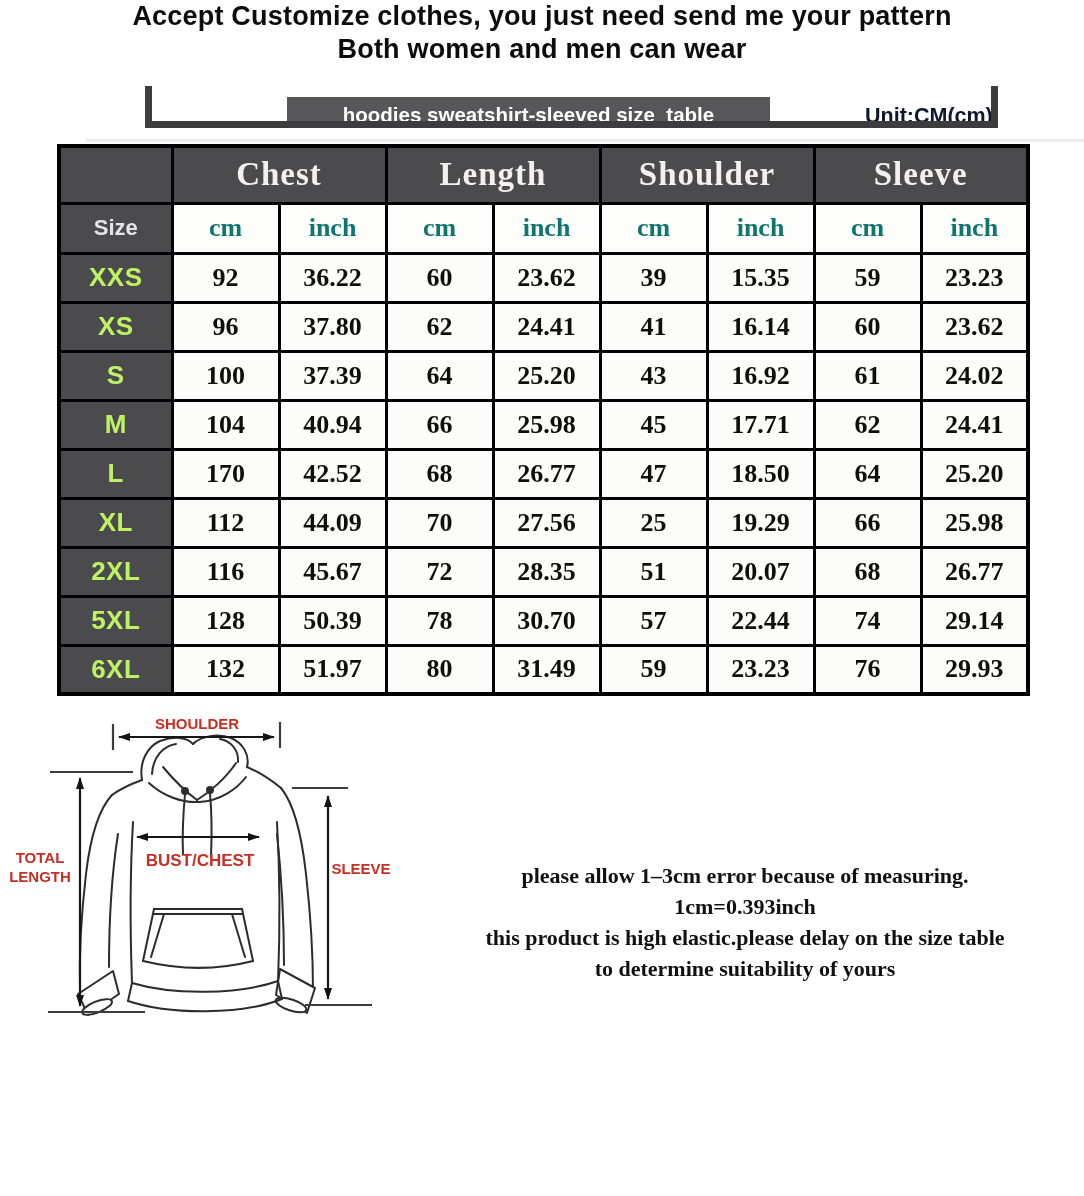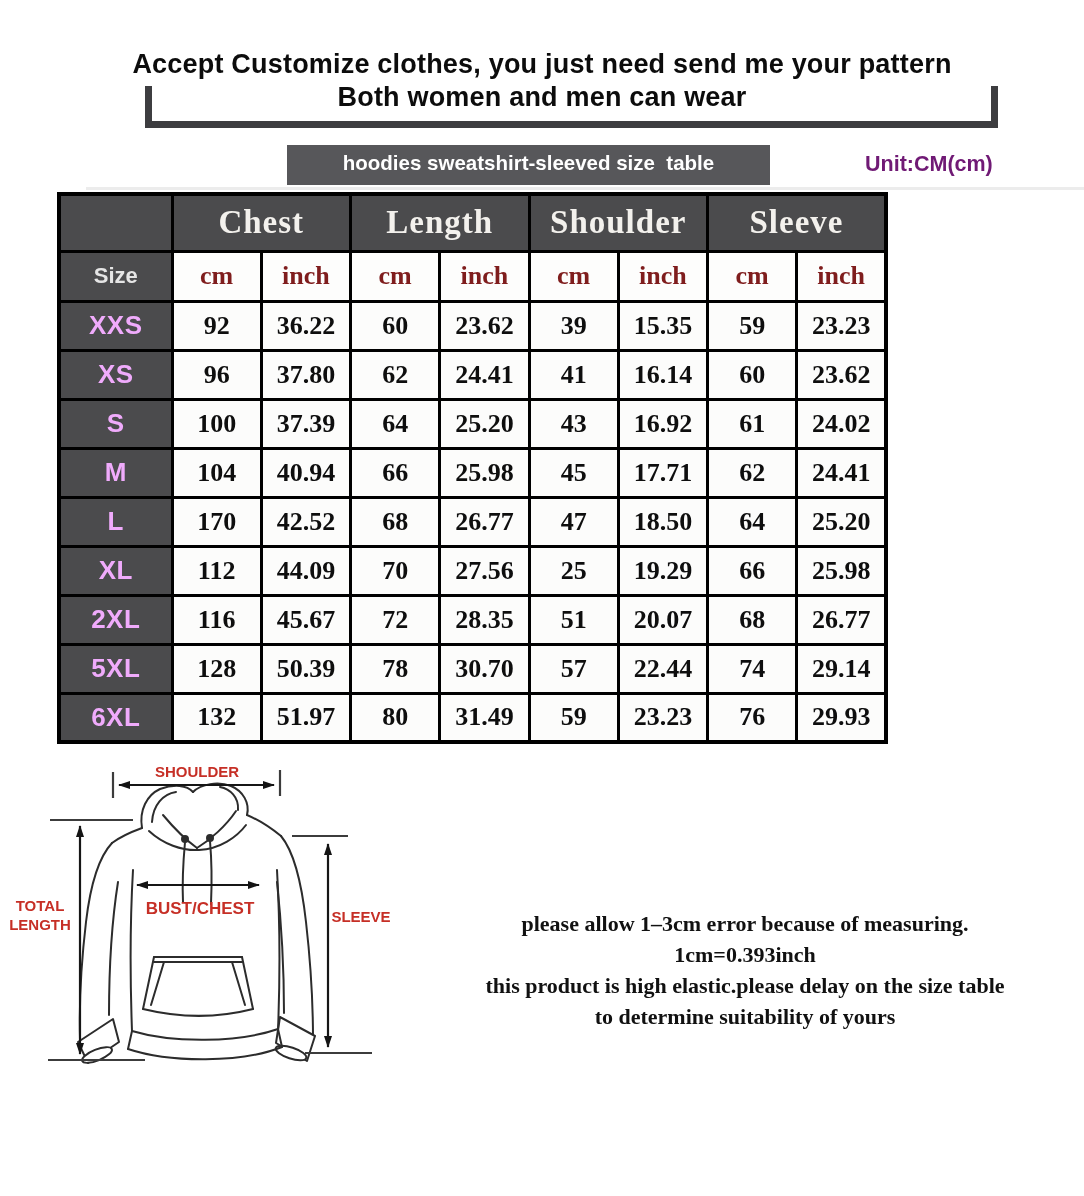--- a/index.html
+++ b/index.html
@@ -14,7 +14,7 @@
     font-family:"Liberation Sans",sans-serif;overflow:hidden;
   }
   
-  .title-block{position:relative;padding-top:48px;height:88px;text-align:center;z-index:1;}
+  .title-block{position:relative;height:88px;text-align:center;z-index:1;}
   .title-line{position:relative;z-index:2;font-weight:bold;font-size:27px;line-height:33px;color:#0c0c0c;letter-spacing:.2px;}
   .title-bracket{
     position:absolute;left:145px;top:86px;width:853px;height:42px;box-sizing:border-box;

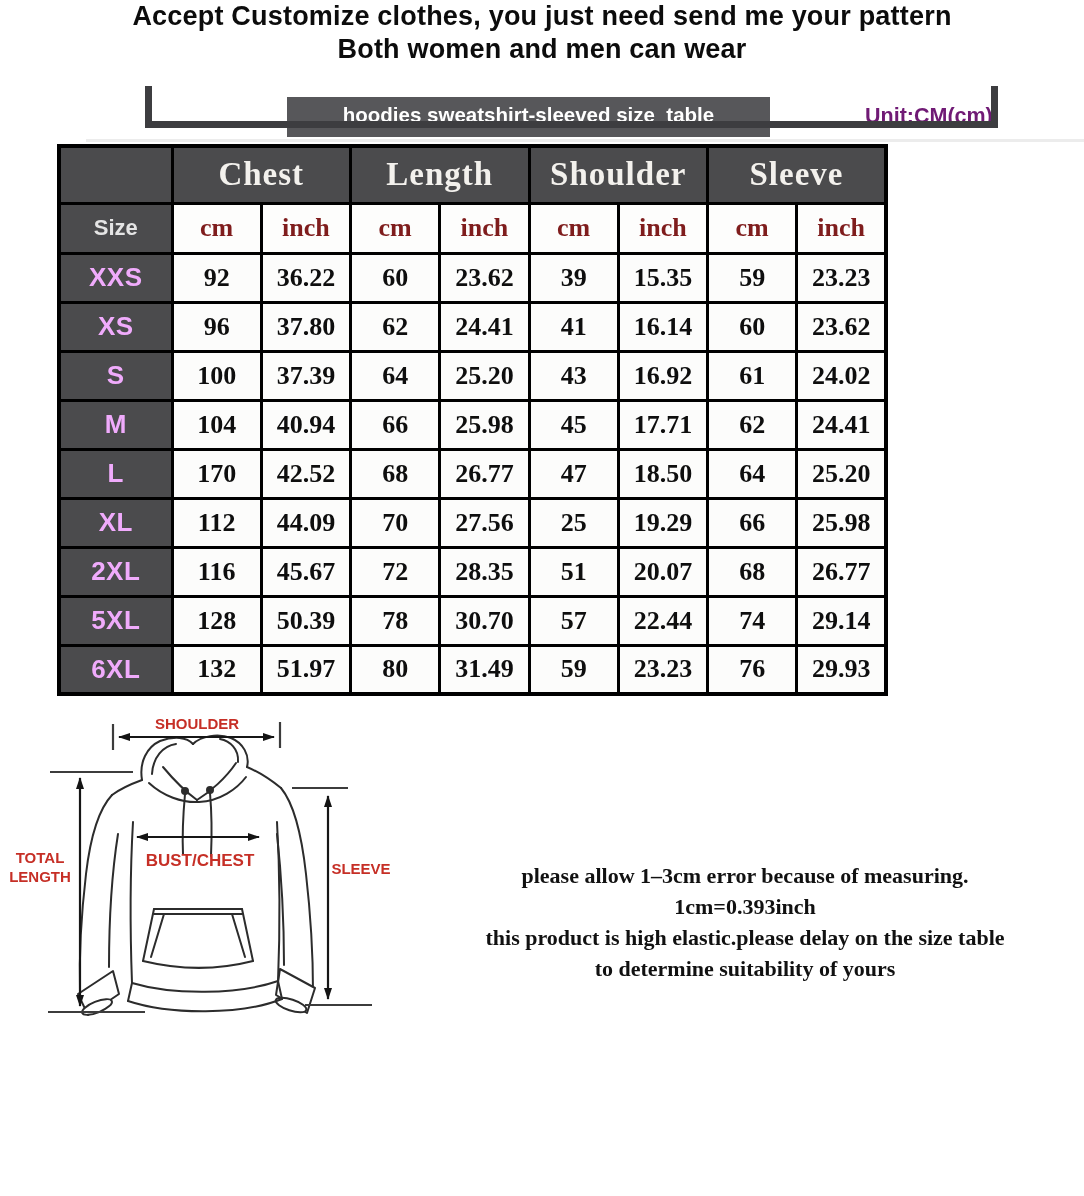--- a/index.html
+++ b/index.html
@@ -23,7 +23,7 @@
   
   .subheader{position:relative;height:44px;margin-top:8px;}
   .size-bar{
-    position:absolute;left:287px;top:1px;width:483px;height:40px;background:var(--bar);
+    position:absolute;left:287px;top:1px;width:483px;height:24px;background:var(--bar);
     color:#fff;font-weight:bold;font-size:20.5px;line-height:36px;text-align:center;white-space:pre;
   }
   .unit-label{position:absolute;left:865px;top:8px;font-weight:bold;font-size:21.5px;color:#701a75;}

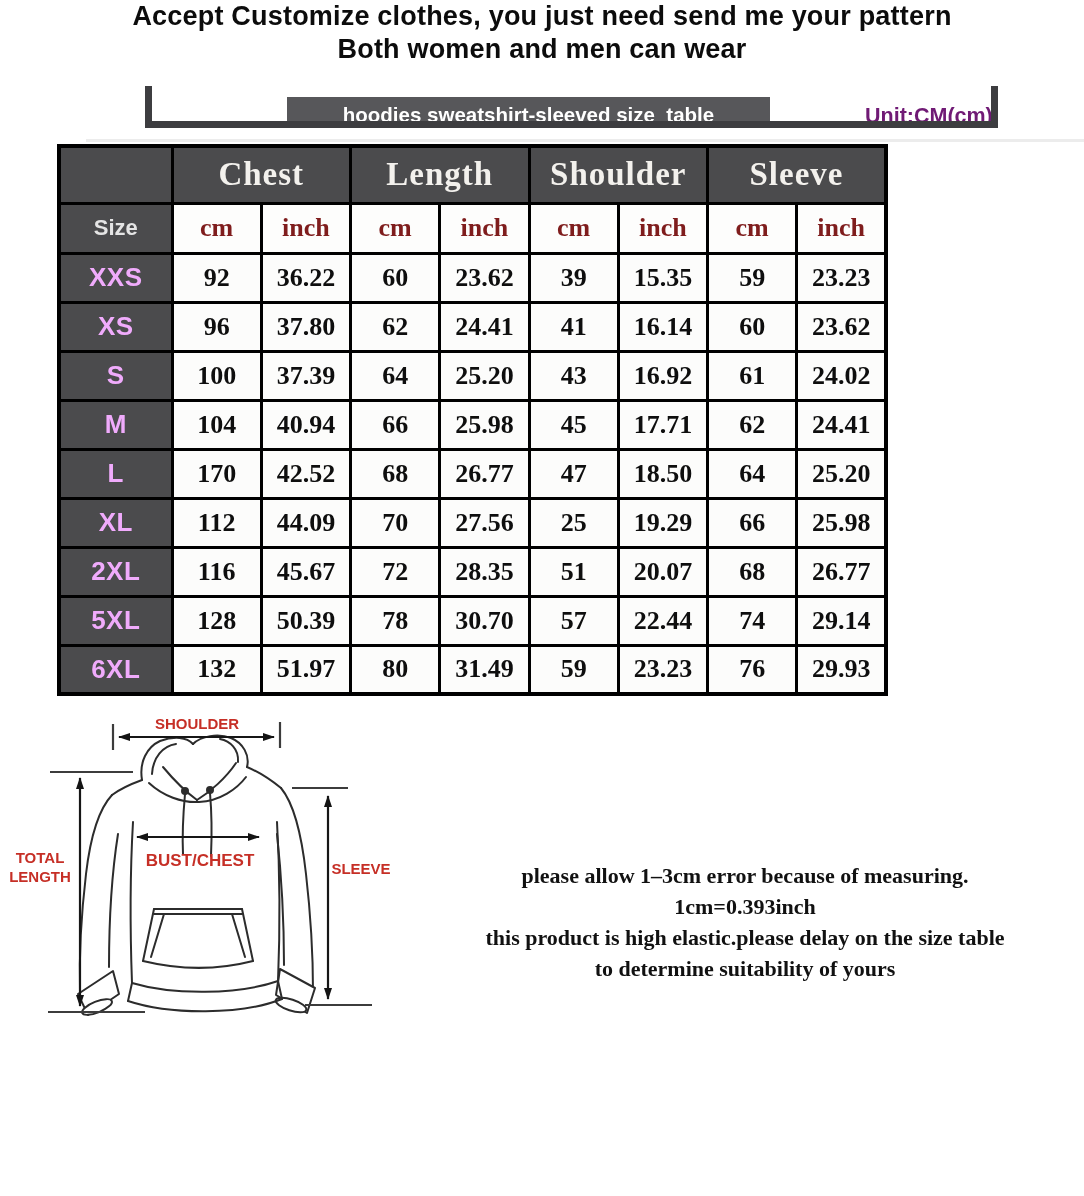--- a/index.html
+++ b/index.html
@@ -26,7 +26,7 @@
     position:absolute;left:287px;top:1px;width:483px;height:24px;background:var(--bar);
     color:#fff;font-weight:bold;font-size:20.5px;line-height:36px;text-align:center;white-space:pre;
   }
-  .unit-label{position:absolute;left:865px;top:8px;font-weight:bold;font-size:21.5px;color:#701a75;}
+  .unit-label{position:absolute;left:865px;top:8px;font-weight:bold;font-size:21.5px;color:#0f172a;}
   .divider{position:absolute;left:86px;right:0;top:43px;height:3px;background:#ececec;}
   
   table.size-table{

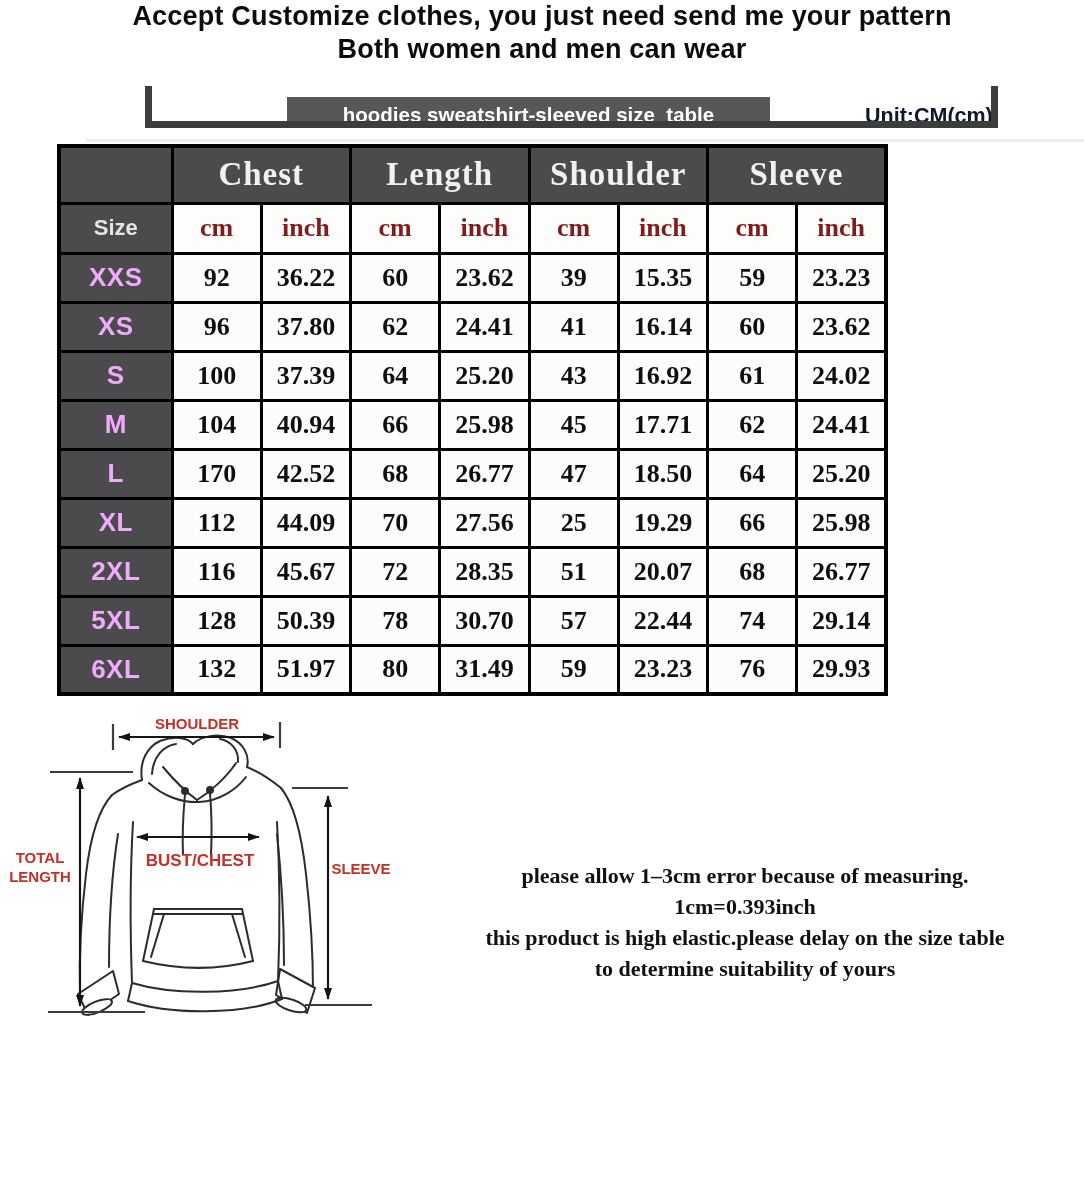--- a/index.html
+++ b/index.html
@@ -30,7 +30,7 @@
   .divider{position:absolute;left:86px;right:0;top:43px;height:3px;background:#ececec;}
   
   table.size-table{
-    margin:4px 16px 0 57px;width:831px;border-collapse:collapse;table-layout:fixed;
+    margin:4px 16px 0 57px;width:973px;border-collapse:collapse;table-layout:fixed;
     border:4px solid var(--border);
   }
   table.size-table th,table.size-table td{border:3px solid var(--border);padding:0;text-align:center;vertical-align:middle;}

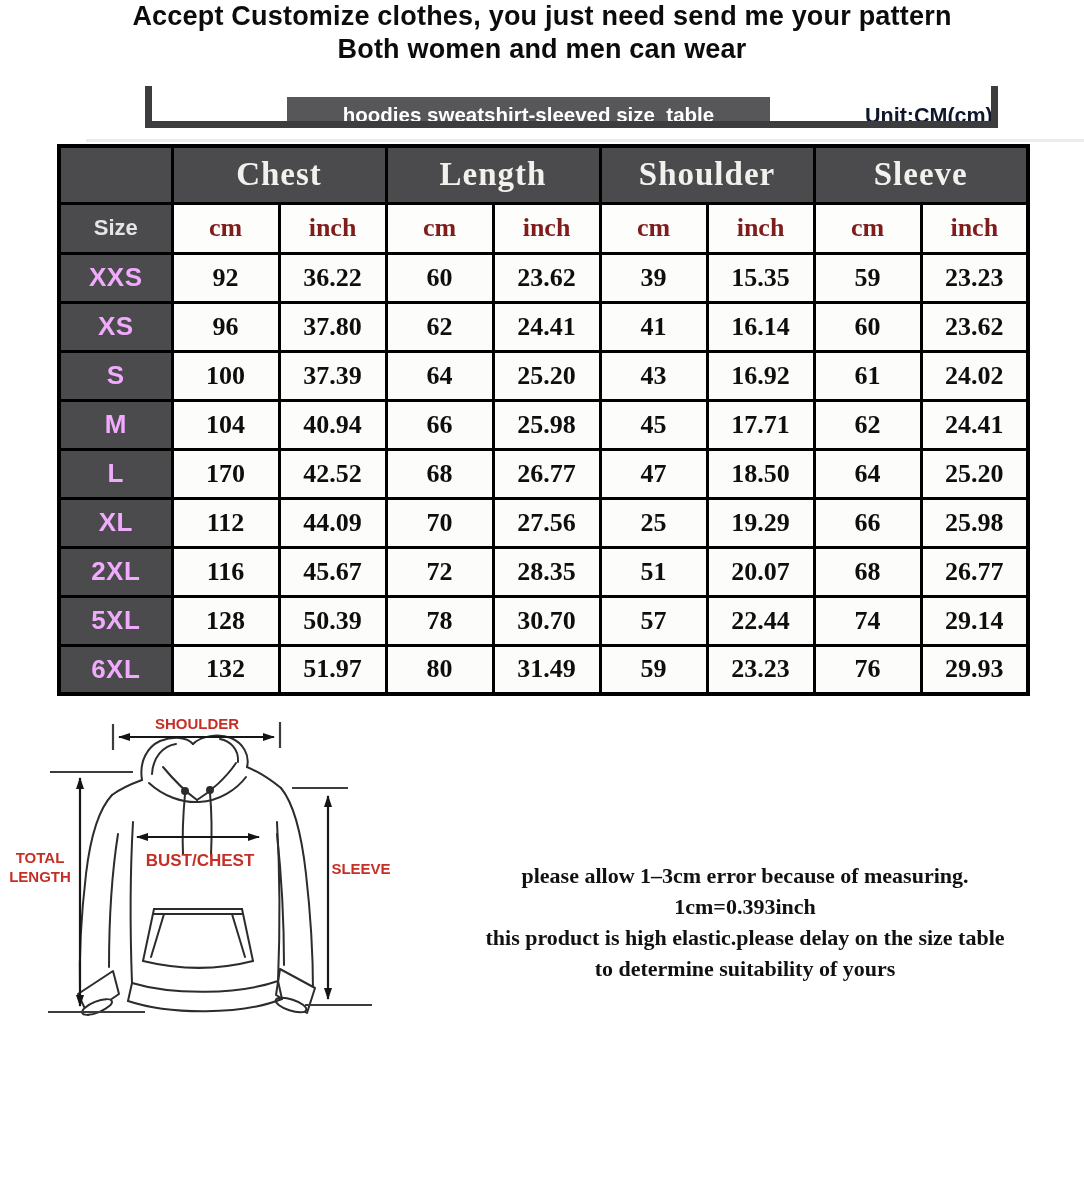--- a/index.html
+++ b/index.html
@@ -41,7 +41,7 @@
   .corner-cell,.group-cell,.size-head,.size-cell{background:var(--dark);}
   .group-cell{color:#f3f1ed;font-family:"Liberation Serif",serif;font-weight:bold;font-size:33px;letter-spacing:1px;}
   .size-head{color:#e5e5e5;font-weight:bold;font-size:22px;}
-  .unit-cell{background:#fdfdfc;font-family:"Liberation Serif",serif;font-weight:bold;font-size:26px;color:#7f1d1d;}
+  .unit-cell{background:#fdfdfc;font-family:"Liberation Serif",serif;font-weight:bold;font-size:26px;color:#0f766e;}
   .size-cell{color:#f0abfc;font-weight:bold;font-size:26px;letter-spacing:.5px;}
   .val-cell{background:#fcfcfb;font-family:"Liberation Serif",serif;font-weight:bold;font-size:26px;color:#0e0e0e;}
   

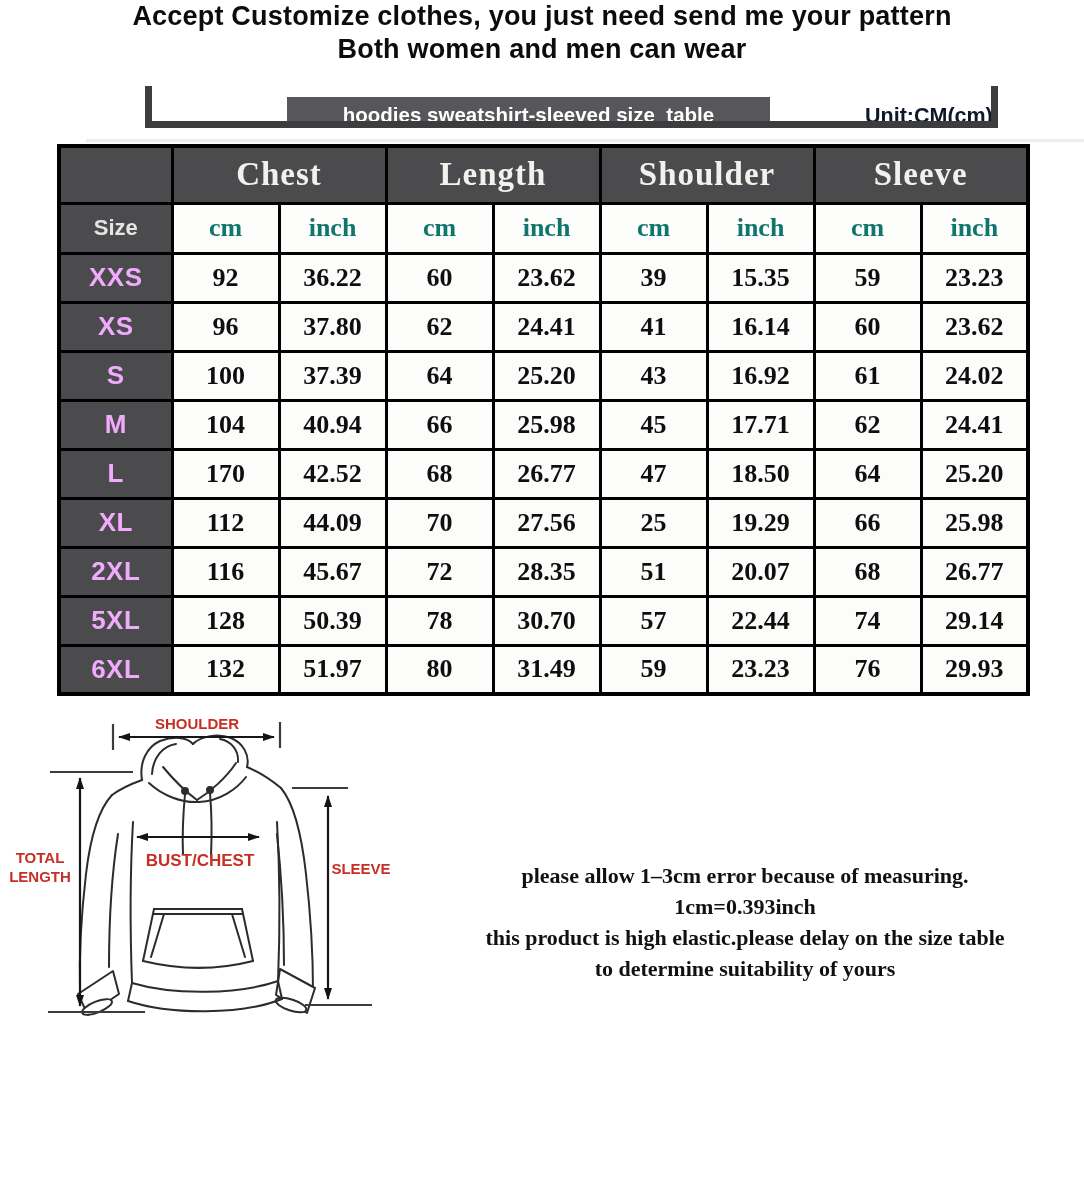--- a/index.html
+++ b/index.html
@@ -42,7 +42,7 @@
   .group-cell{color:#f3f1ed;font-family:"Liberation Serif",serif;font-weight:bold;font-size:33px;letter-spacing:1px;}
   .size-head{color:#e5e5e5;font-weight:bold;font-size:22px;}
   .unit-cell{background:#fdfdfc;font-family:"Liberation Serif",serif;font-weight:bold;font-size:26px;color:#0f766e;}
-  .size-cell{color:#f0abfc;font-weight:bold;font-size:26px;letter-spacing:.5px;}
+  .size-cell{color:#bef264;font-weight:bold;font-size:26px;letter-spacing:.5px;}
   .val-cell{background:#fcfcfb;font-family:"Liberation Serif",serif;font-weight:bold;font-size:26px;color:#0e0e0e;}
   
   .bottom{position:relative;height:349px;margin-top:8px;}

